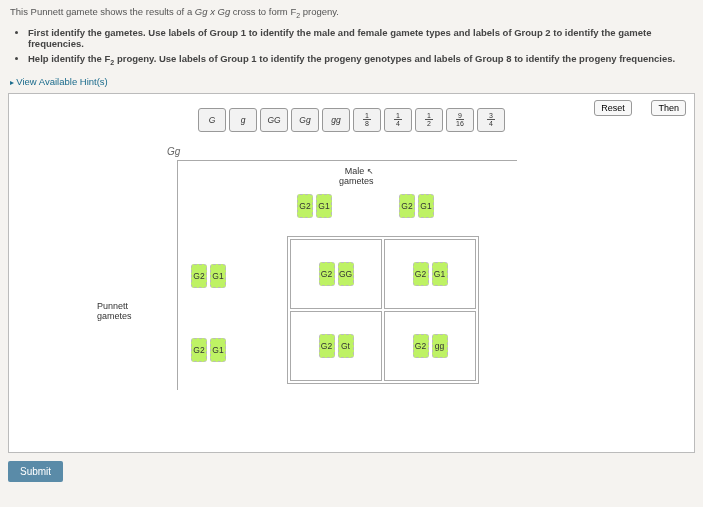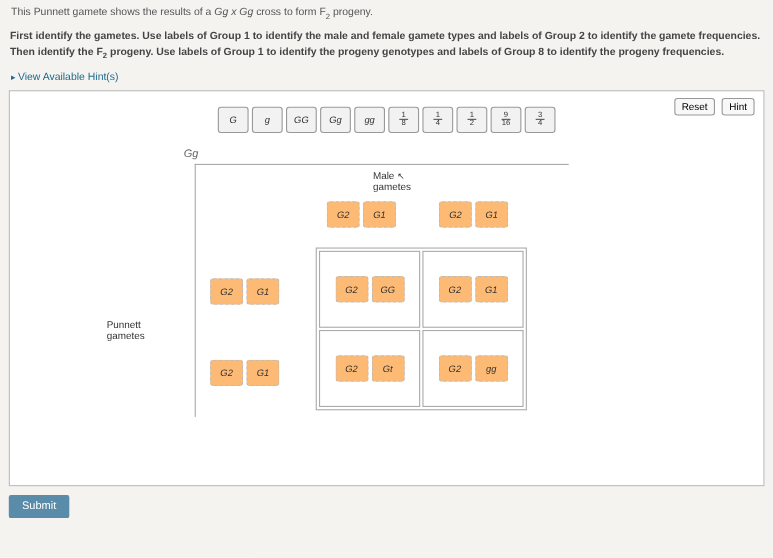--- a/index.html
+++ b/index.html
@@ -6,7 +6,7 @@
 body{font-family:Arial,sans-serif;font-size:10px;color:#333;background:#f5f3f0;width:703px;height:507px;overflow:hidden}
 .intro{padding:6px 10px 2px}
 .intro p{margin-bottom:6px;color:#555;font-size:9.5px}
-.bullets{padding:0 10px 4px 9px}
+.bullets{padding:0 10px 4px 28px}
 .bullets li{margin-bottom:4px;color:#444;font-size:9.5px;list-style:disc}
 .hint{color:#1a6b8c;font-size:9.5px;padding:2px 10px;cursor:pointer}
 .hint:before{content:"▸ ";font-size:8px}

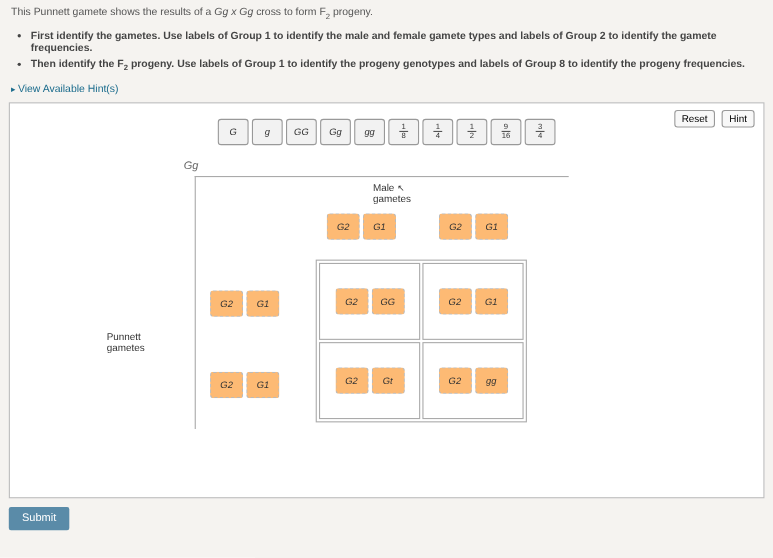--- a/index.html
+++ b/index.html
@@ -50,7 +50,7 @@
 </div>
 <ul class="bullets">
 <li><b>First identify the gametes. Use labels of Group 1 to identify the male and female gamete types and labels of Group 2 to identify the gamete frequencies.</b></li>
-<li><b><span>Then identify the F</span><sub>2</sub><span> progeny. Use labels of Group 1 to identify the progeny genotypes and labels of Group 8 to identify the progeny frequencies.</span></b></li>
+<li><b><span>Help identify the F</span><sub>2</sub><span> progeny. Use labels of Group 1 to identify the progeny genotypes and labels of Group 8 to identify the progeny frequencies.</span></b></li>
 </ul>
 <div class="hint">View Available Hint(s)</div>
 

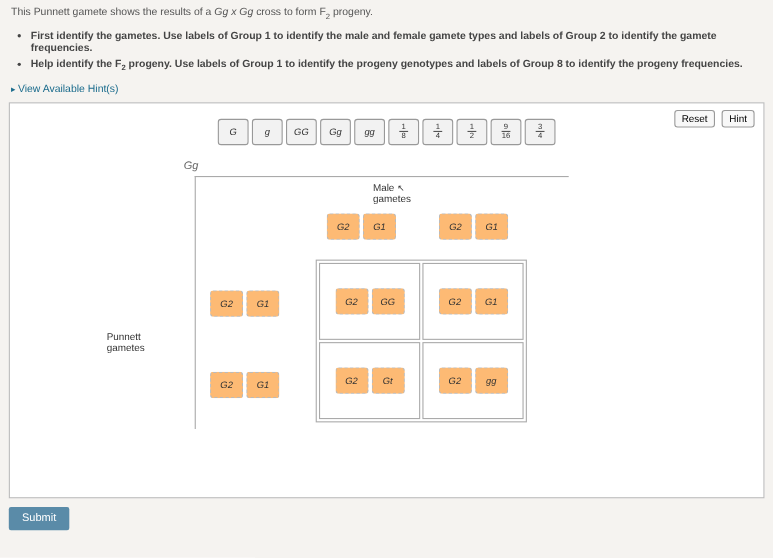--- a/index.html
+++ b/index.html
@@ -12,7 +12,7 @@
 .hint:before{content:"▸ ";font-size:8px}
 .work{border:1px solid #bbb;margin:4px 8px 2px;background:#fff;padding:8px;position:relative;height:360px}
 .btns{position:absolute;top:6px;right:8px}
-.btn{border:1px solid #999;background:#f8f8f8;border-radius:3px;padding:2px 6px;font-size:9px;margin-left:3px;cursor:pointer}
+.btn{border:1px solid #999;background:#f8f8f8;border-radius:3px;padding:2px 6px;font-size:9px;margin-left:17px;cursor:pointer}
 .pool{display:flex;gap:3px;justify-content:center;margin:6px 0 14px}
 .tile{width:28px;height:24px;border:1px solid #999;border-radius:3px;display:flex;align-items:center;justify-content:center;font-size:8.5px;font-style:italic;background:#f2f2f2}
 .t-blue{background:#c9dff0;border-color:#7fa8c9}

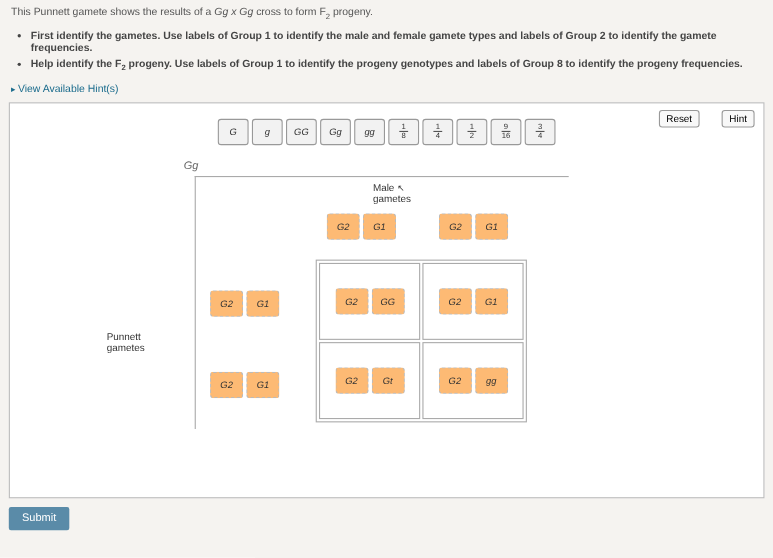--- a/index.html
+++ b/index.html
@@ -57,7 +57,7 @@
 <div class="work">
   <div class="btns">
     <button class="btn">Reset</button>
-    <button class="btn">Hint</button>
+    <button class="btn">Then</button>
   </div>
 
   <div class="pool">

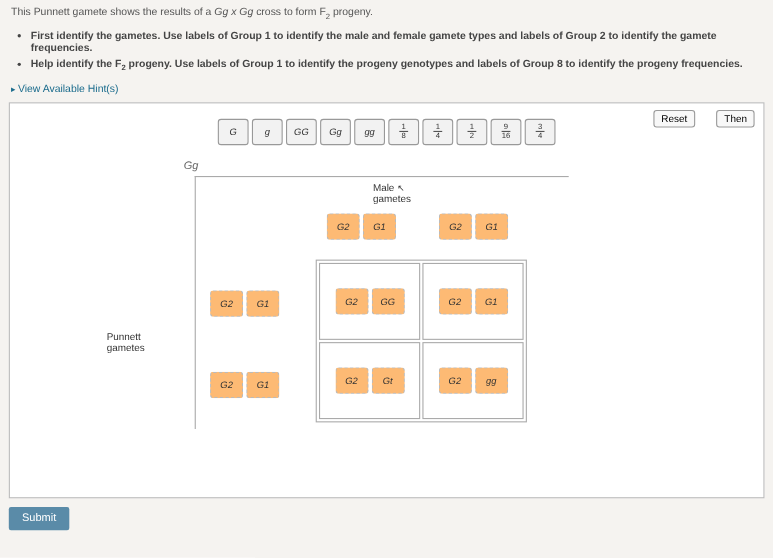--- a/index.html
+++ b/index.html
@@ -21,7 +21,7 @@
 .frac .n{border-bottom:1px solid #555;padding:0 2px}
 .diagram{position:relative;height:270px;margin-left:80px}
 .gg-label{position:absolute;left:70px;top:0;font-style:italic;color:#666;font-size:10px}
-.male-label{position:absolute;left:242px;top:20px;font-size:9px;text-align:left}
+.male-label{position:absolute;left:242px;top:20px;font-size:9px;text-align:right}
 .cur{font-size:8px}
 .fem-label{position:absolute;left:0;top:155px;font-size:9px}
 .vline{position:absolute;left:80px;top:14px;width:1px;height:230px;background:#aaa}

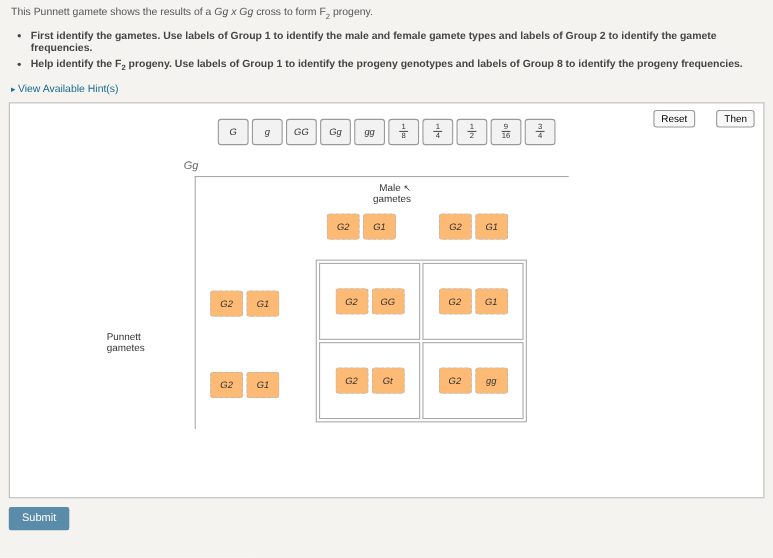--- a/index.html
+++ b/index.html
@@ -35,7 +35,7 @@
 .grid{position:absolute;left:190px;top:90px;border:1px solid #aaa}
 .grid td{border:1px solid #aaa;width:92px;height:70px;vertical-align:middle}
 .cell{display:flex;gap:3px;justify-content:center}
-.slot{width:30px;height:24px;border:1px dashed #bbb;border-radius:3px;display:flex;align-items:center;justify-content:center;font-size:8.5px;font-style:italic;background:#fdba74}
+.slot{width:16px;height:24px;border:1px dashed #bbb;border-radius:3px;display:flex;align-items:center;justify-content:center;font-size:8.5px;background:#bef264}
 .submit{background:#5a8ba8;color:#fff;border:none;padding:5px 12px;font-size:10px;margin:6px 8px;cursor:pointer;border-radius:2px}
 sub{font-size:7px}
 b{font-weight:bold}

